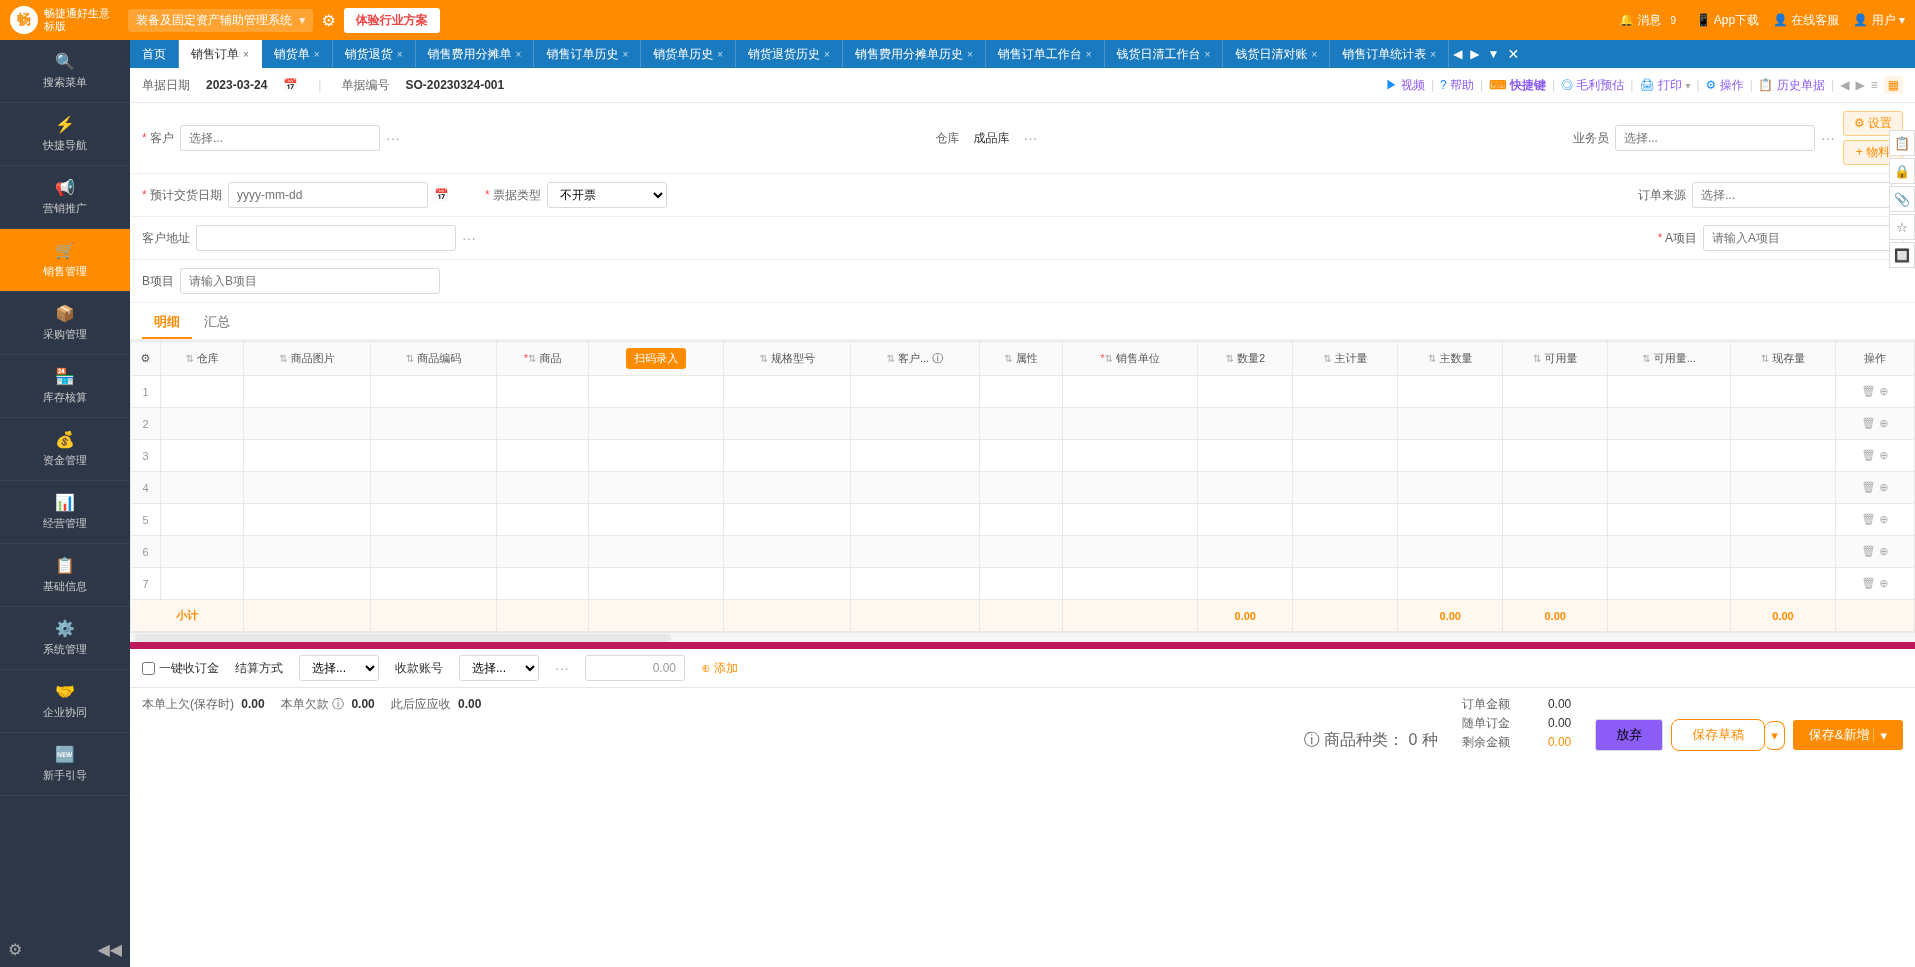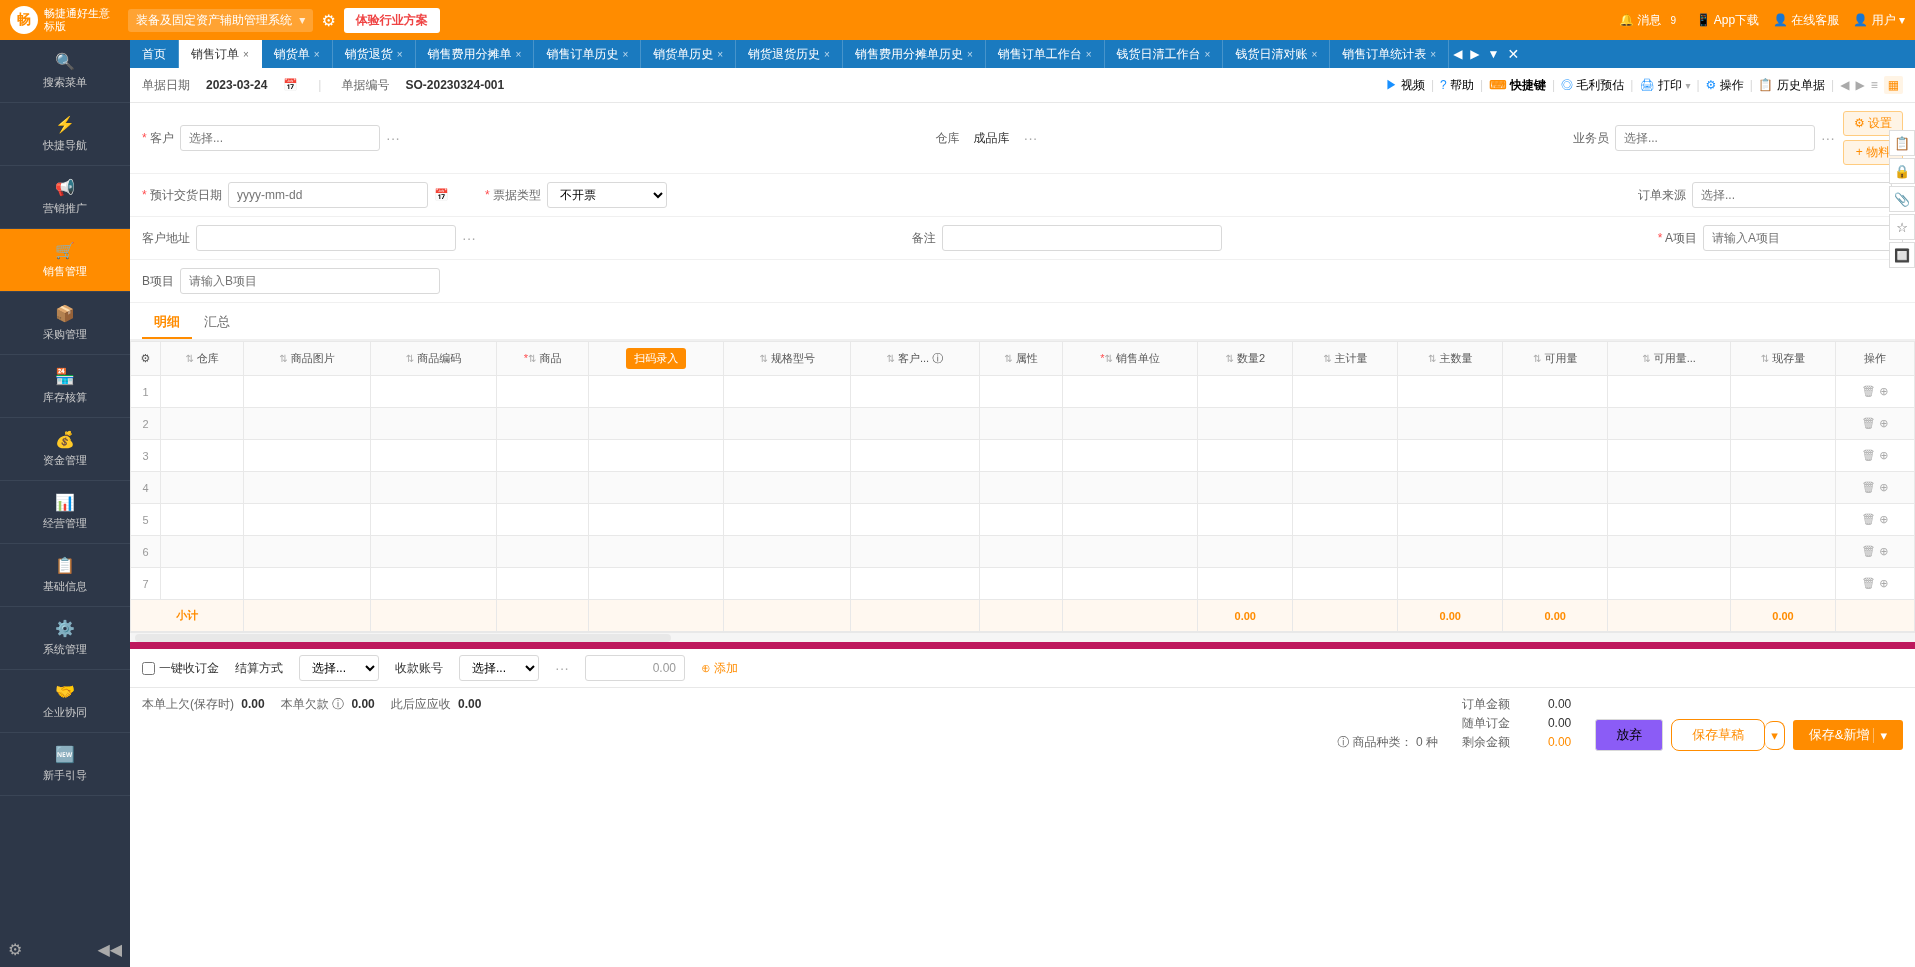--- a/index.html
+++ b/index.html
@@ -94,7 +94,7 @@
     .badge-orange { background: #ff8c00; color: #fff; border-radius: 10px; padding: 1px 6px; font-size: 10px; }
     
     .header-actions { display: flex; align-items: center; gap: 6px; margin-left: auto; font-size: 12px; }
-    .header-actions span { cursor: pointer; color: #000000; }
+    .header-actions span { cursor: pointer; color: #8b5cf6; }
     .header-actions .divider { color: #d9d9d9; }
 
     

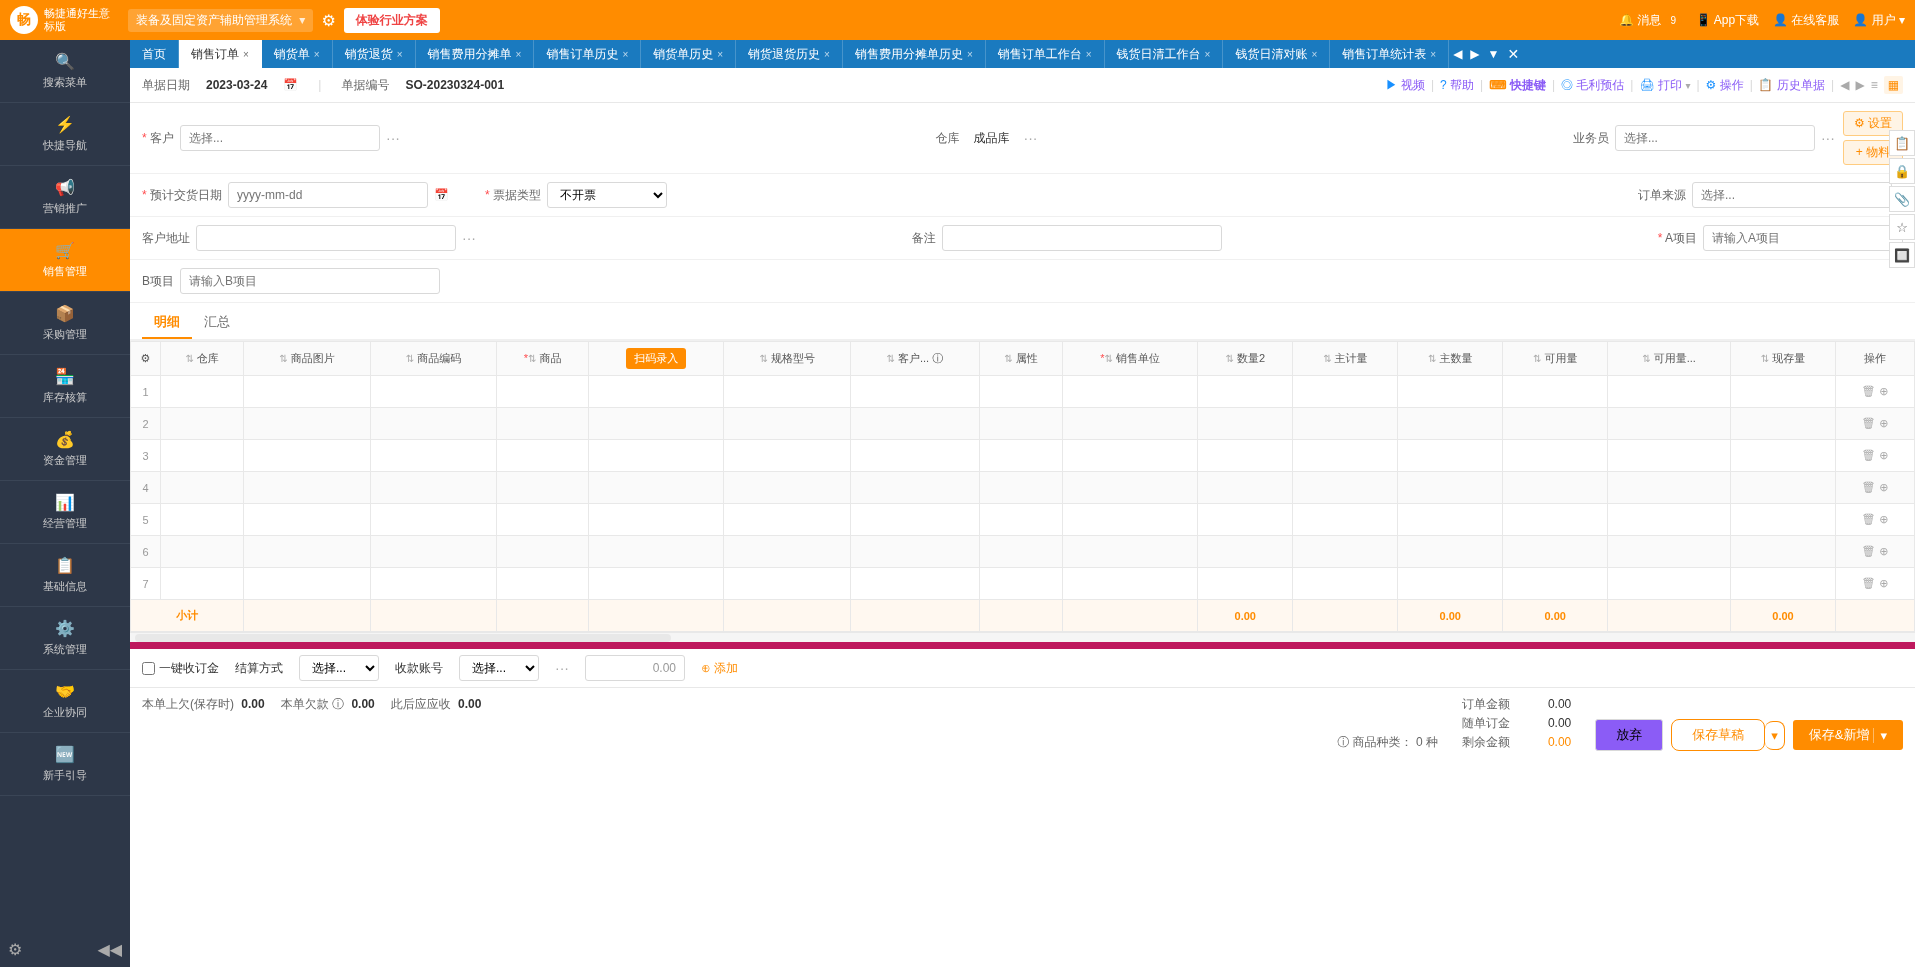--- a/index.html
+++ b/index.html
@@ -372,10 +372,6 @@
           <span class="dots-btn">···</span>
         </div>
         <div style="flex:1"></div>
-        <div class="form-row">
-          <span class="form-label">备注</span>
-          <input class="form-input" type="text" style="min-width: 280px;">
-        </div>
         <div style="flex:1"></div>
         <div class="form-row">
           <span class="form-label required">A项目</span>

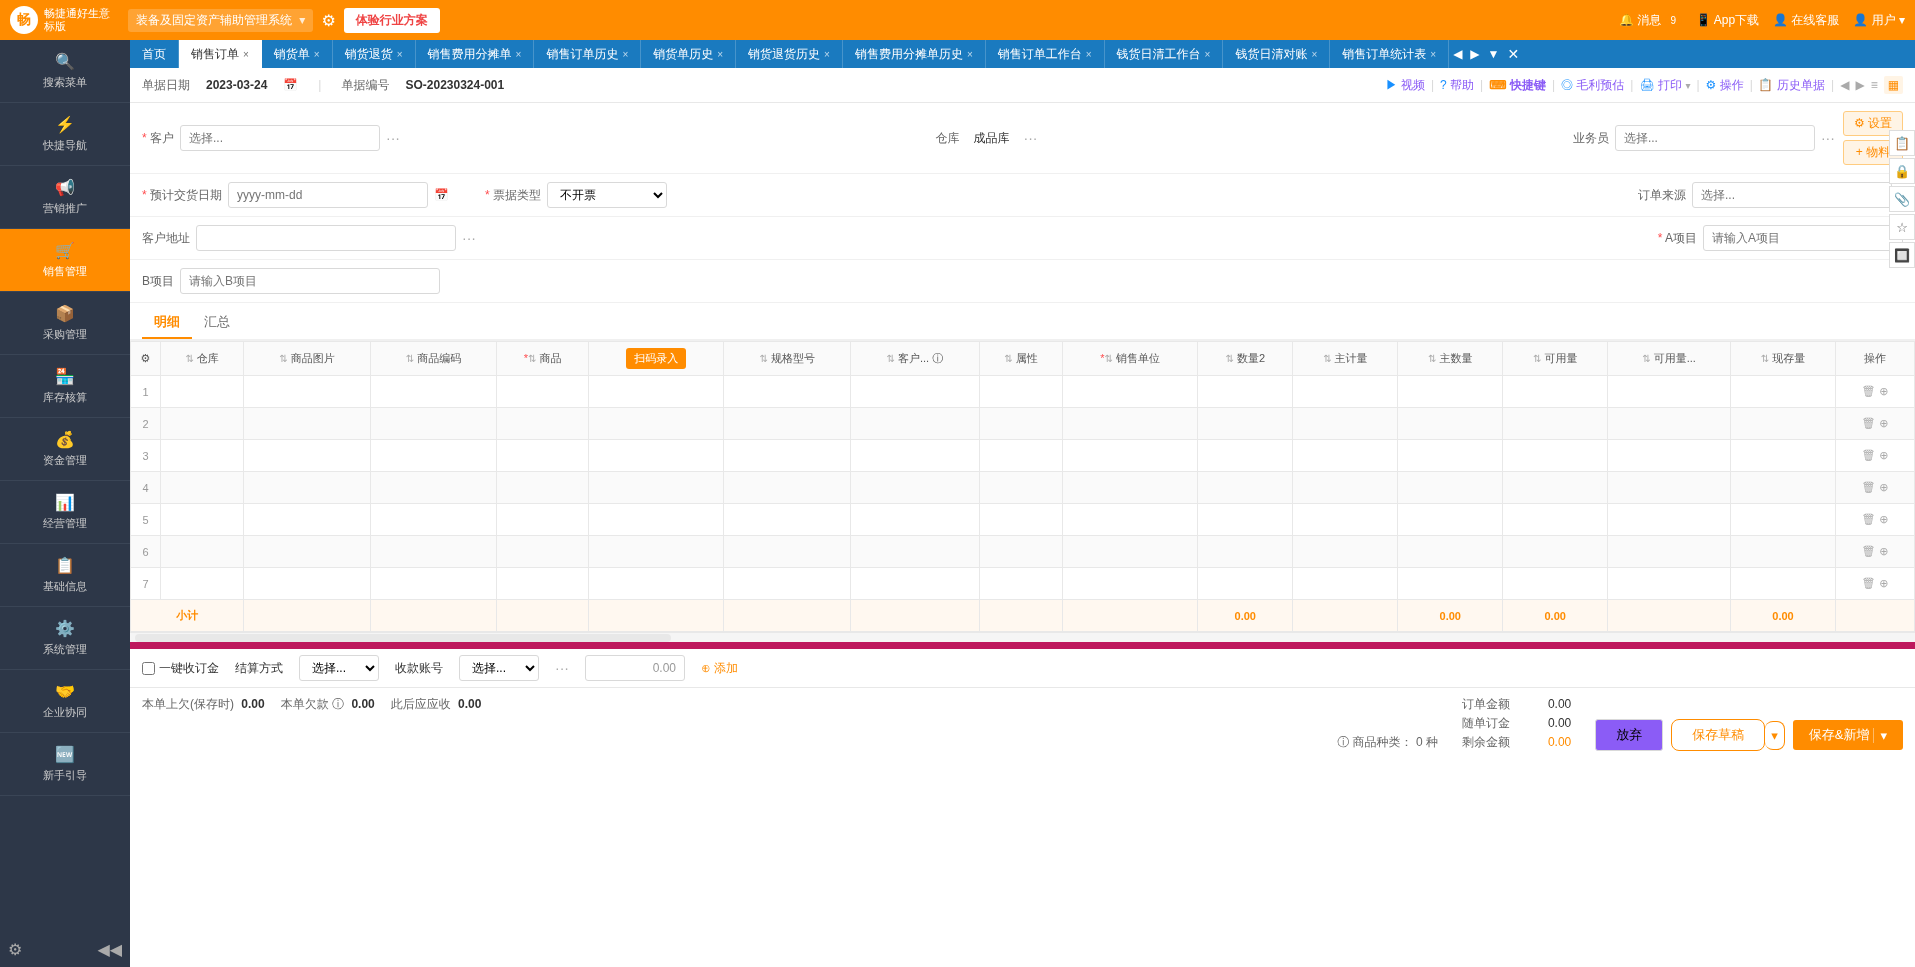--- a/index.html
+++ b/index.html
@@ -620,7 +620,7 @@
 
         <div style="display:flex; gap:24px; align-items:flex-end;">
 
-          <div style="font-size:12px; color:#666;">
+          <div style="font-size:16px; color:#666;">
             ⓘ <span>商品种类：</span>
             <span>0</span>
             <span>种</span>

